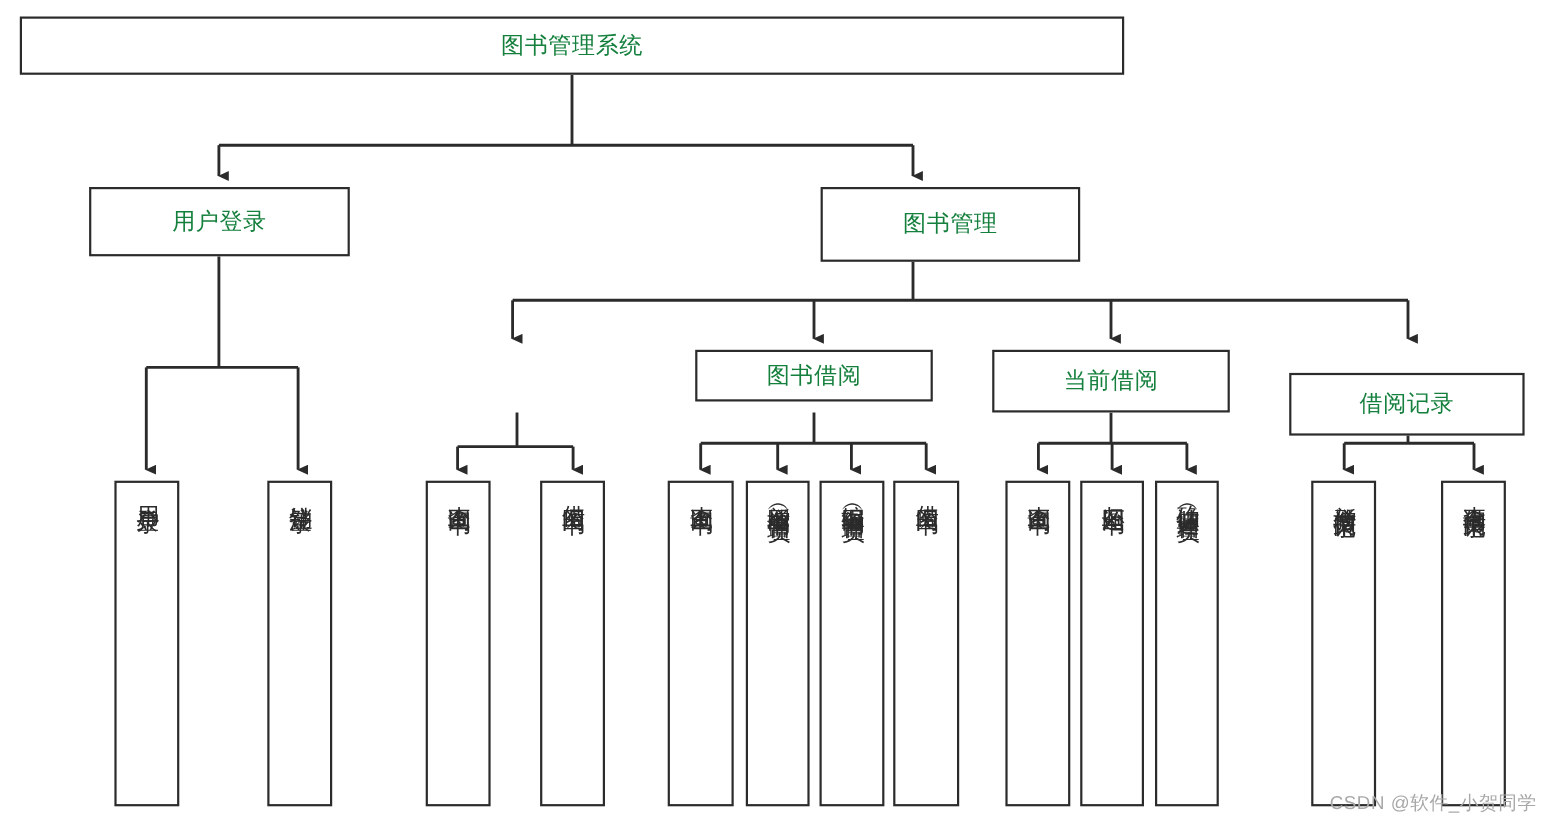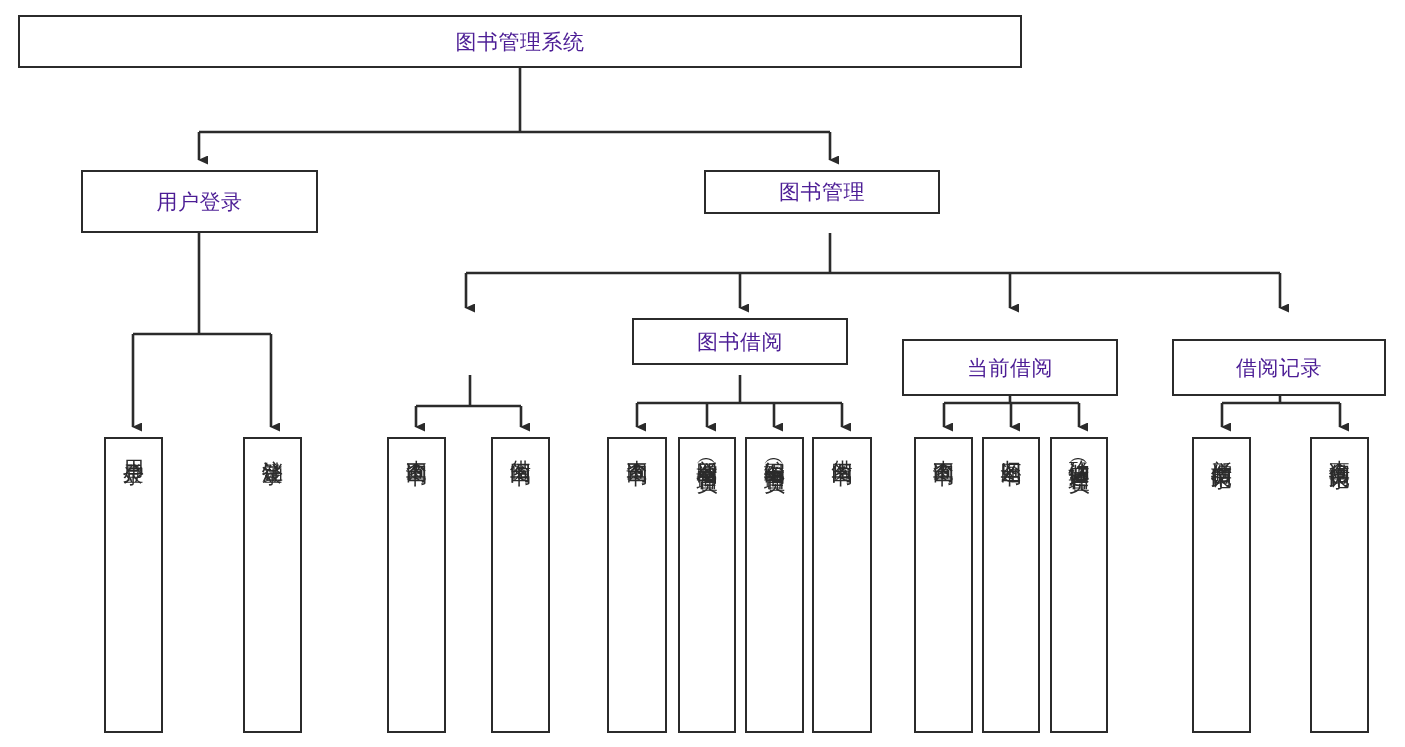--- a/index.html
+++ b/index.html
@@ -37,7 +37,7 @@
   }
   .node-label-h {
     font-size: 21px;
-    color: #4c1d95;
+    color: #15803d;
     line-height: 1.2;
     letter-spacing: 0.5px;
     white-space: nowrap;

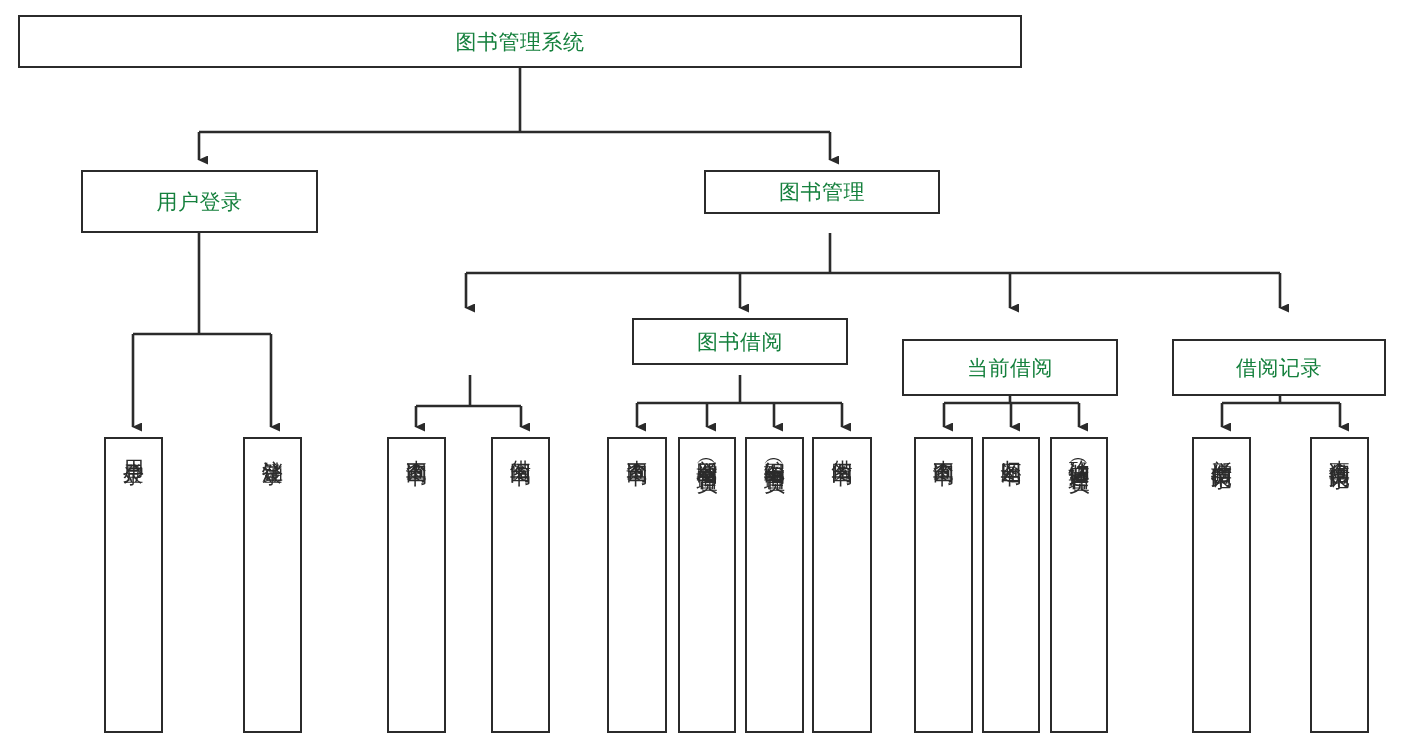--- a/index.html
+++ b/index.html
@@ -135,7 +135,7 @@
     <span class="node-label-h">用户登录</span>
   </div>
 
-  <div class="node-box" style="left:704px; top:170px; width:236px; height:44px;">
+  <div class="node-box" style="left:746px; top:170px; width:236px; height:68px;">
     <span class="node-label-h">图书管理</span>
   </div>
 

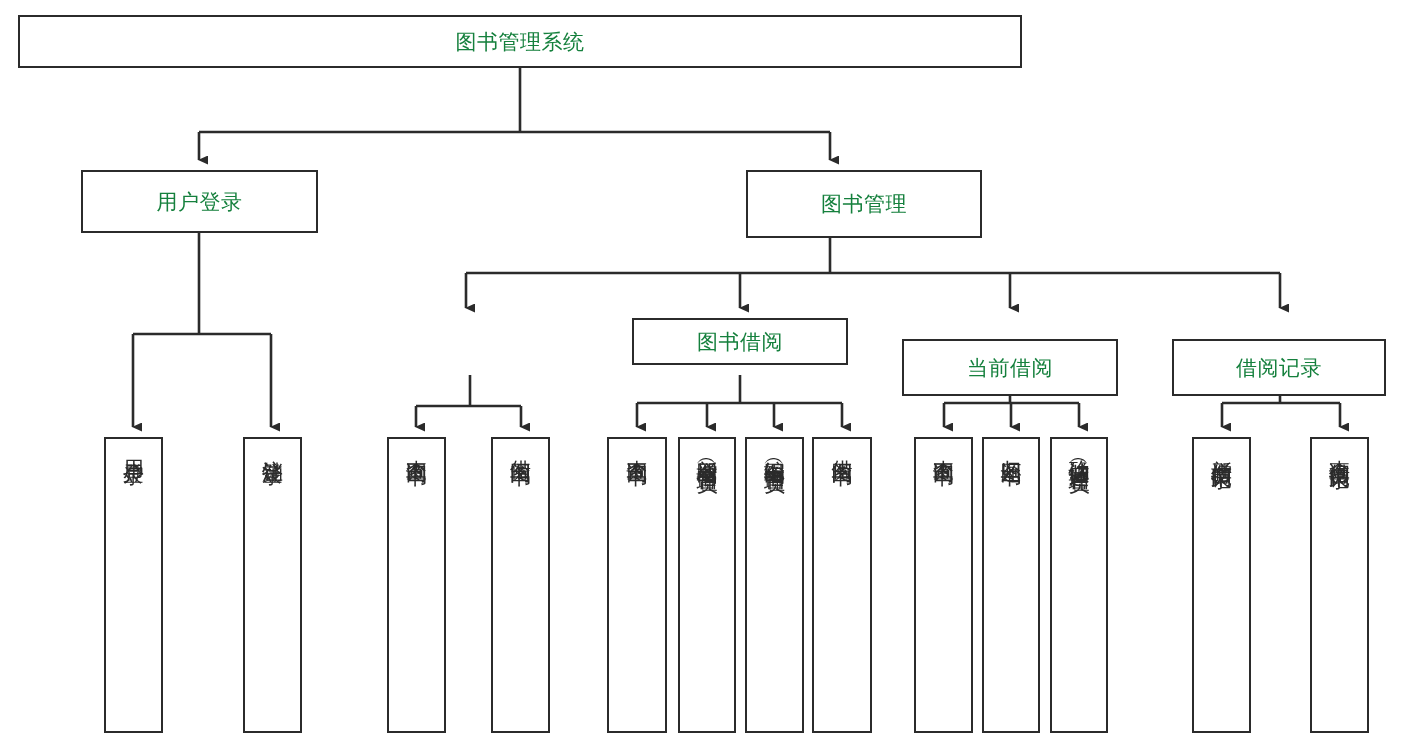--- a/index.html
+++ b/index.html
@@ -144,7 +144,7 @@
     <span class="node-label-h">图书借阅</span>
   </div>
 
-  <div class="node-box" style="left:902px; top:318px; width:216px; height:57px;margin-top:21px;">
+  <div class="node-box" style="left:902px; top:318px; width:216px; height:57px;">
     <span class="node-label-h">当前借阅</span>
   </div>
 

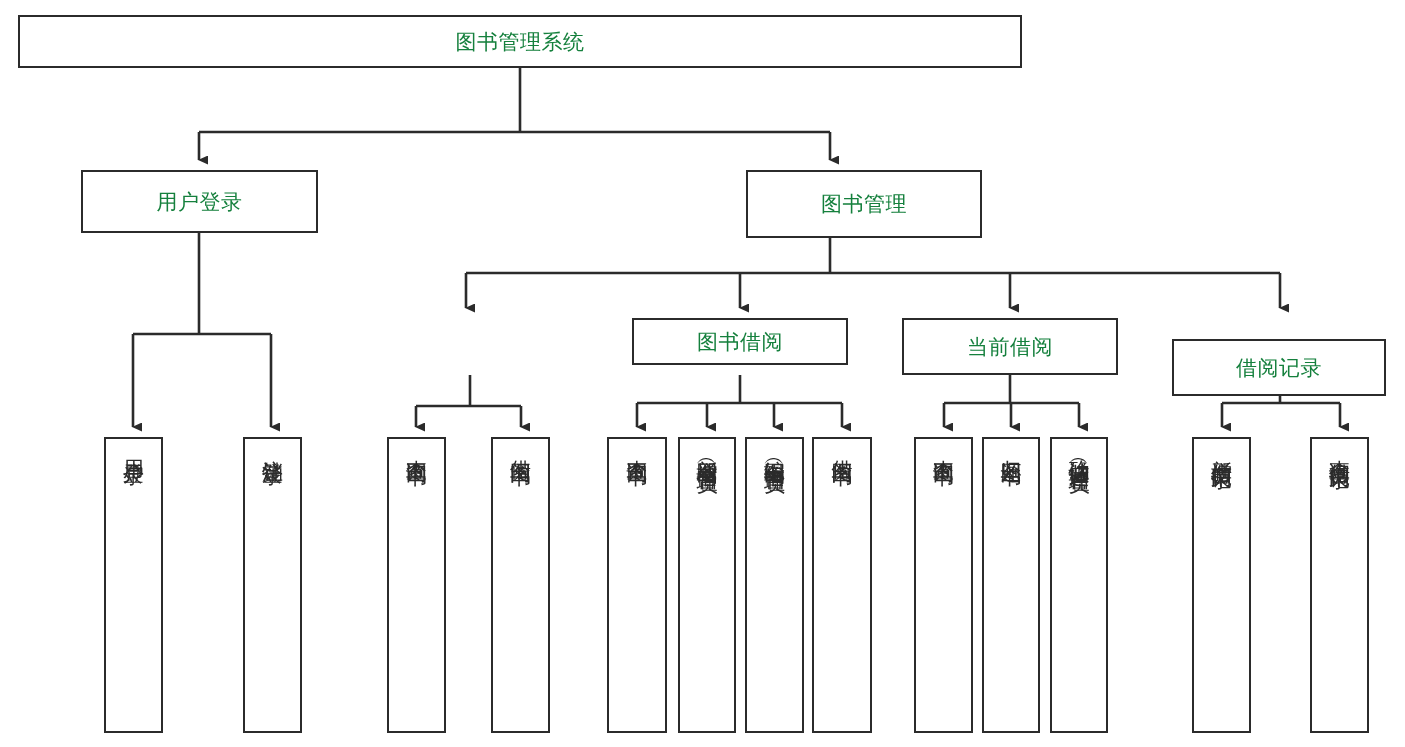--- a/index.html
+++ b/index.html
@@ -196,6 +196,7 @@
     <span class="node-label-v">查询借阅记录</span>
   </div>
 
+  <div id="watermark">CSDN @软件_小贺同学</div>
 
 </div>
 

